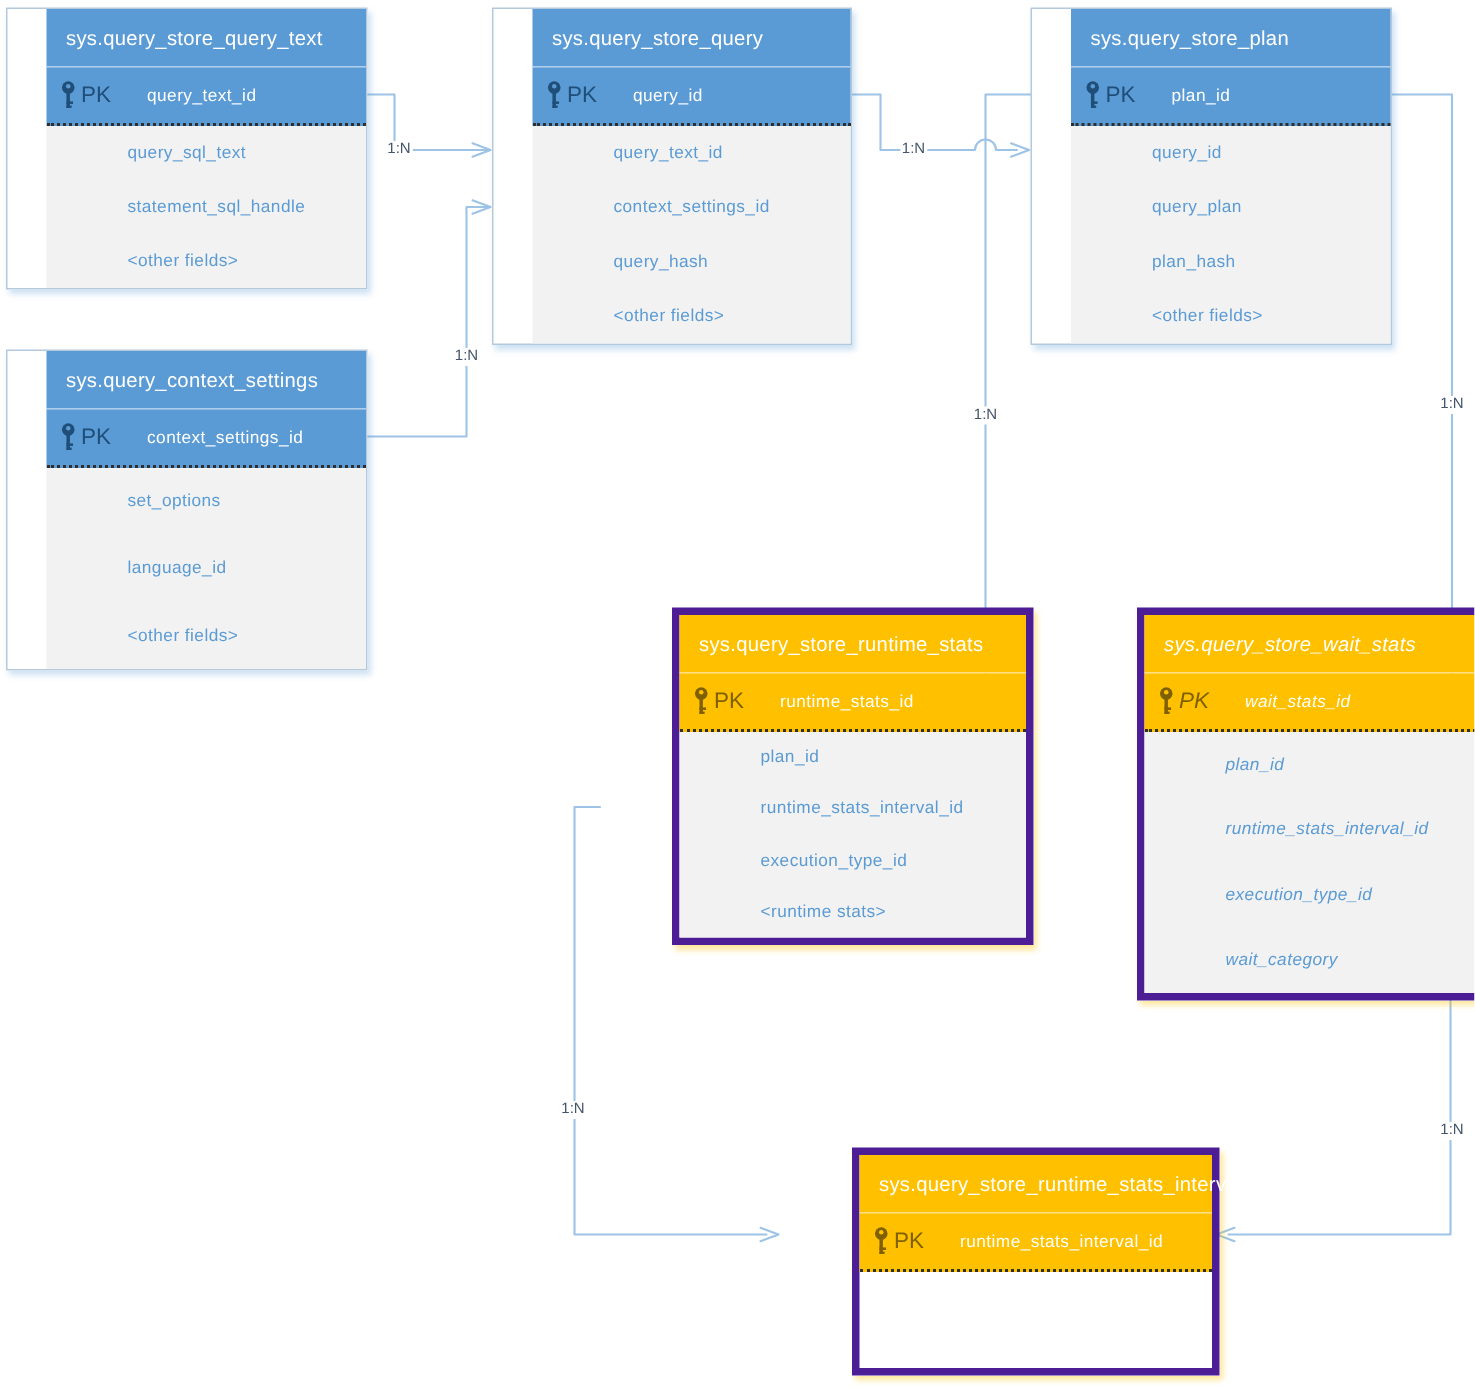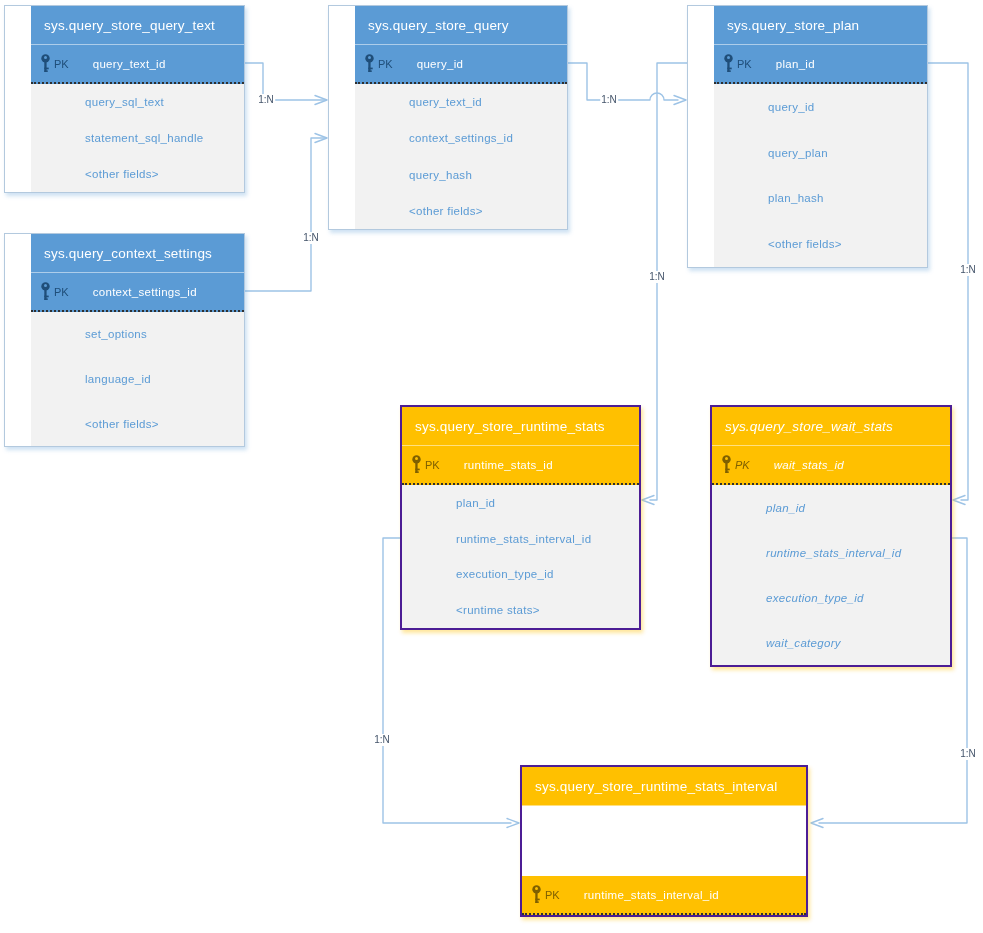--- a/index.html
+++ b/index.html
@@ -83,7 +83,7 @@
   
   #t0 { left:4px;   top:5px;   width:241px; height:188px; }
   #t1 { left:328px; top:5px;   width:240px; height:225px; }
-  #t2 { left:687px; top:5px;   width:241px; height:263px; }
+  #t2 { left:687px; top:5px;   width:241px; height:225px; }
   #t3 { left:4px;   top:233px; width:241px; height:214px; }
   #t4 { left:400px; top:405px; width:241px; height:225px; }
   #t5 { left:710px; top:405px; width:242px; height:262px;font-style:italic; }

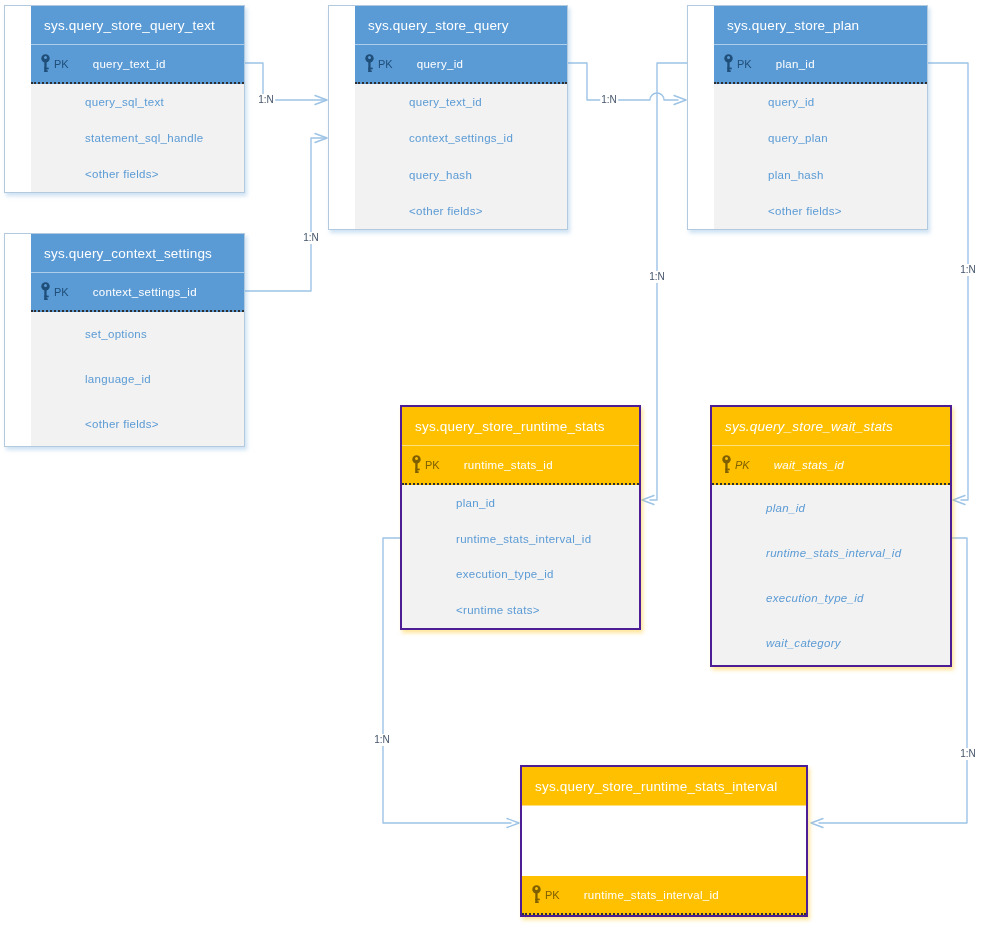--- a/index.html
+++ b/index.html
@@ -45,7 +45,7 @@
   .blue  .key-icon { color:#1F4E79; }
   .orange .key-icon { color:#7F6000; }
   .pk-badge {
-    font-size:11px;
+    font-size:15px;
     margin-right:0;
   }
   .blue  .pk-badge { color:#1F4E79; }

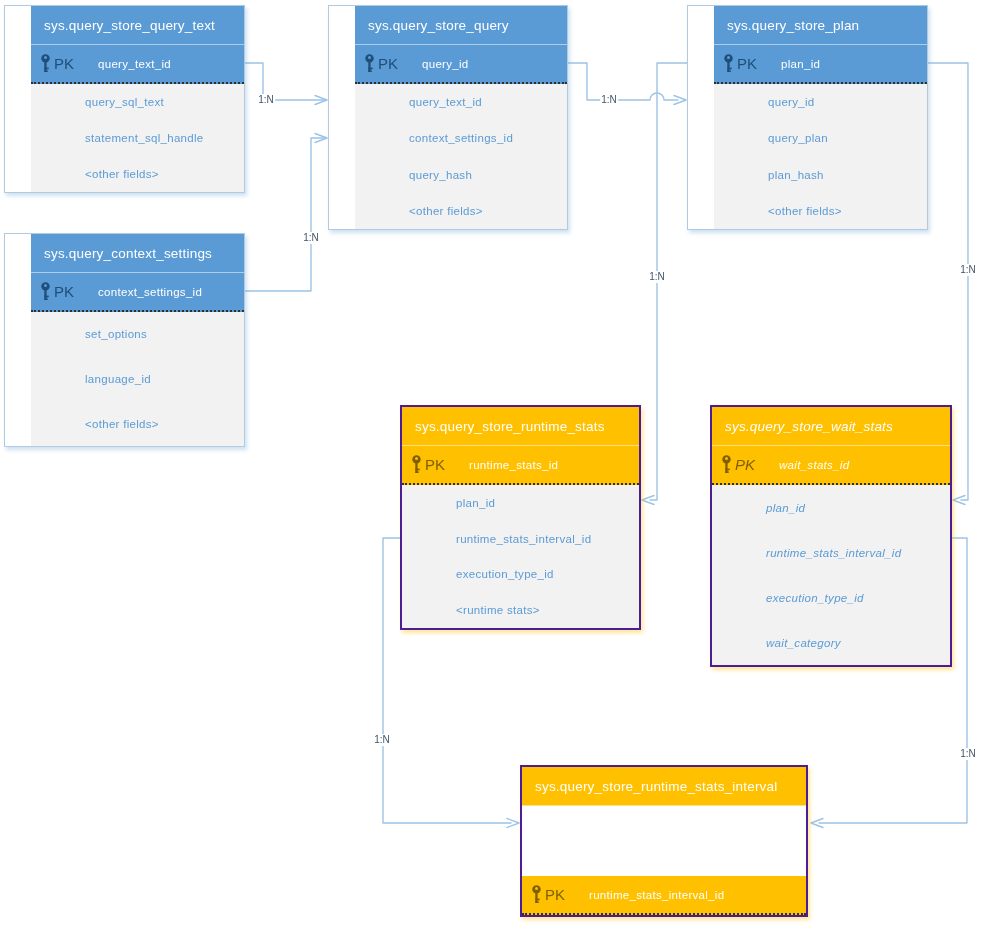--- a/index.html
+++ b/index.html
@@ -21,7 +21,7 @@
     flex-direction:column;
   }
   .tbl.blue   { border:1px solid #b3c9de; box-shadow:2px 3px 4px rgba(91,155,213,0.30);padding-left:26px; }
-  .tbl.orange { border:2px solid #4c1d95; box-shadow:2px 3px 4px rgba(255,192,0,0.40); }
+  .tbl.orange { border:5px solid #4c1d95; box-shadow:2px 3px 4px rgba(255,192,0,0.40);margin-left:48px; }
   .tbl-header {
     height:39px;
     display:flex; align-items:center;

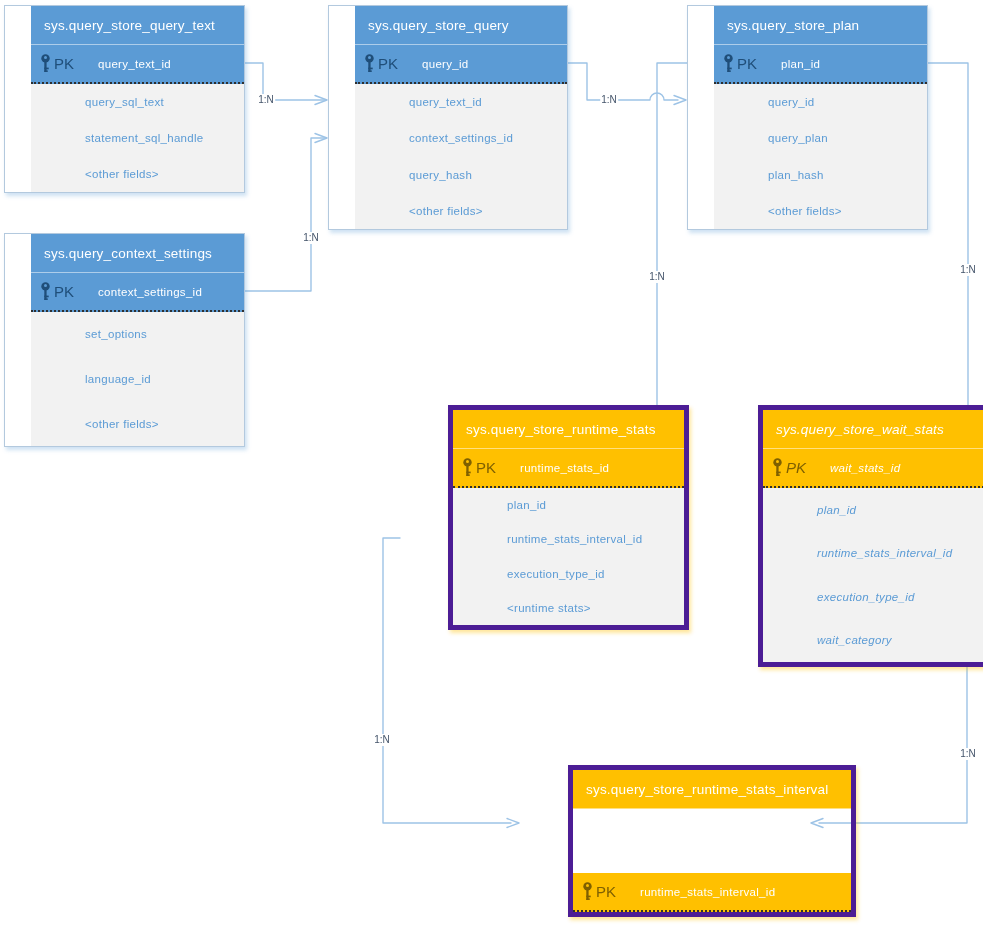--- a/index.html
+++ b/index.html
@@ -87,7 +87,7 @@
   #t3 { left:4px;   top:233px; width:241px; height:214px; }
   #t4 { left:400px; top:405px; width:241px; height:225px; }
   #t5 { left:710px; top:405px; width:242px; height:262px;font-style:italic; }
-  #t6 { left:520px; top:765px; width:288px; height:152px;justify-content:space-between; }
+  #t6 { left:520px; top:765px; width:245px; height:152px; }
 </style>
 </head>
 <body>

